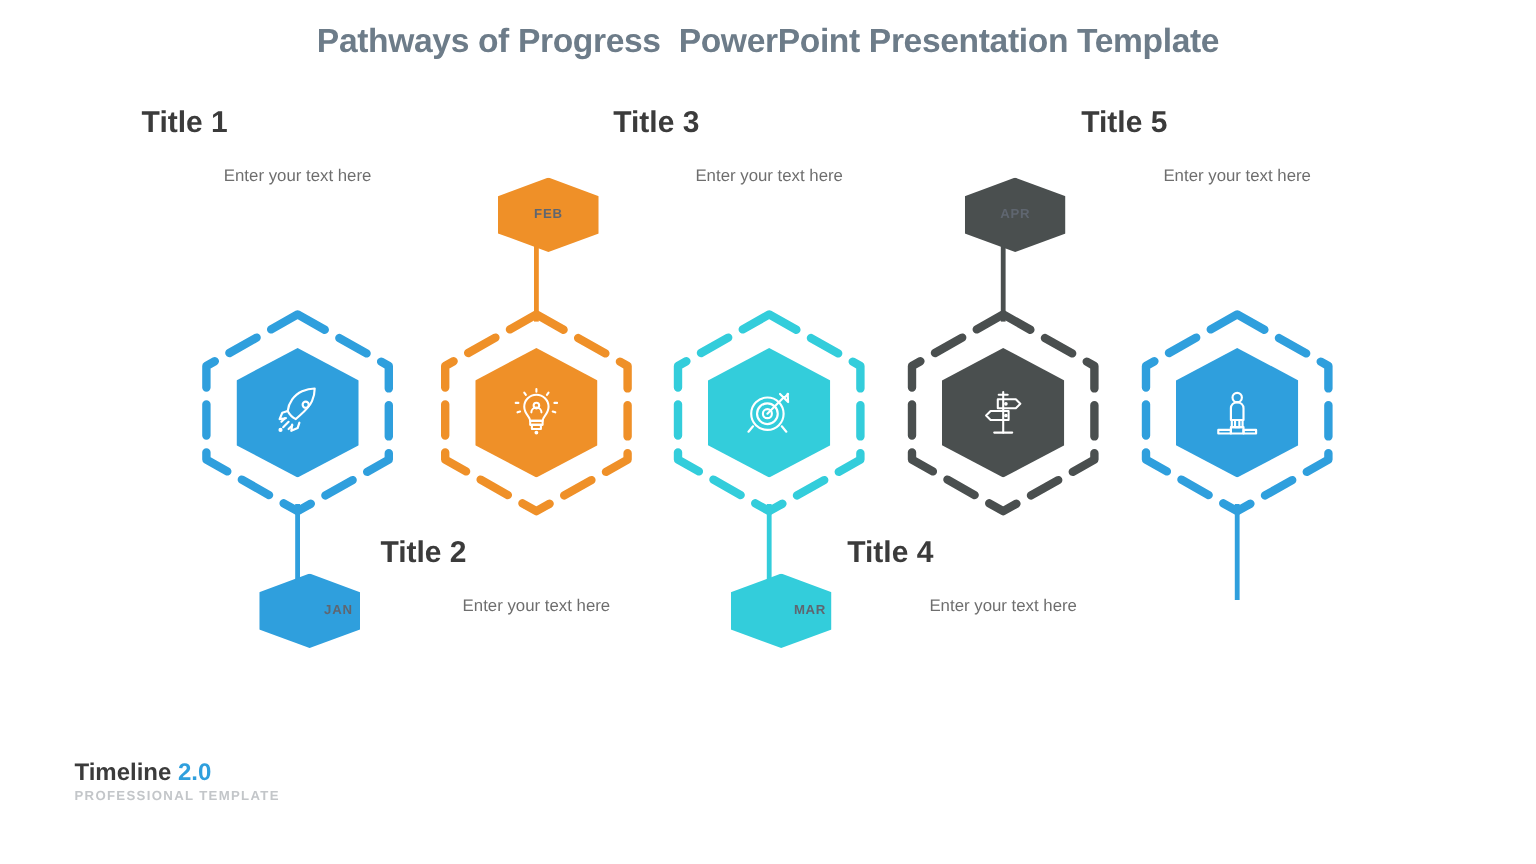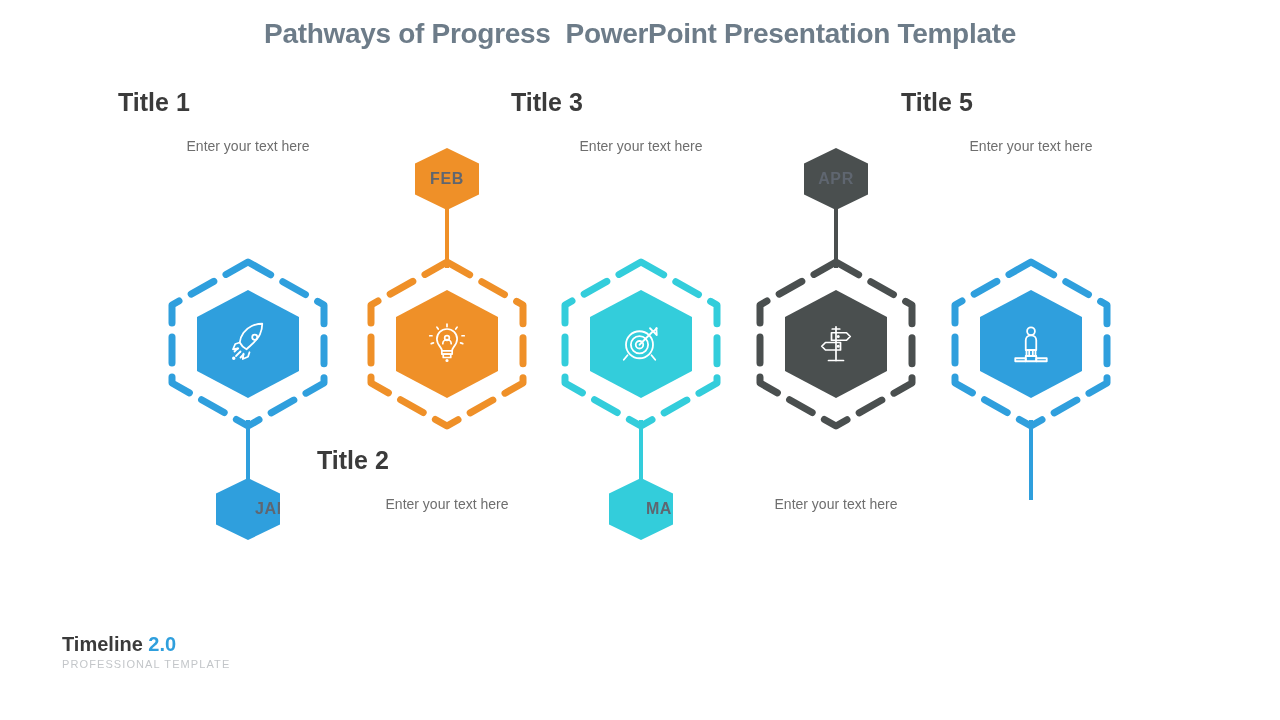--- a/index.html
+++ b/index.html
@@ -64,10 +64,10 @@
   .badge {
     position:absolute;
     left:98px;
-    width:64px; height:62px;
+    width:84px; height:62px;
     clip-path:polygon(50% 0%, 100% 25%, 100% 75%, 50% 100%, 0% 75%, 0% 25%);
     display:flex; align-items:center; justify-content:center;
-    font-size:16px;
+    font-size:11px;
     font-weight:bold;
     letter-spacing:0.6px;
     color:#5f6670;

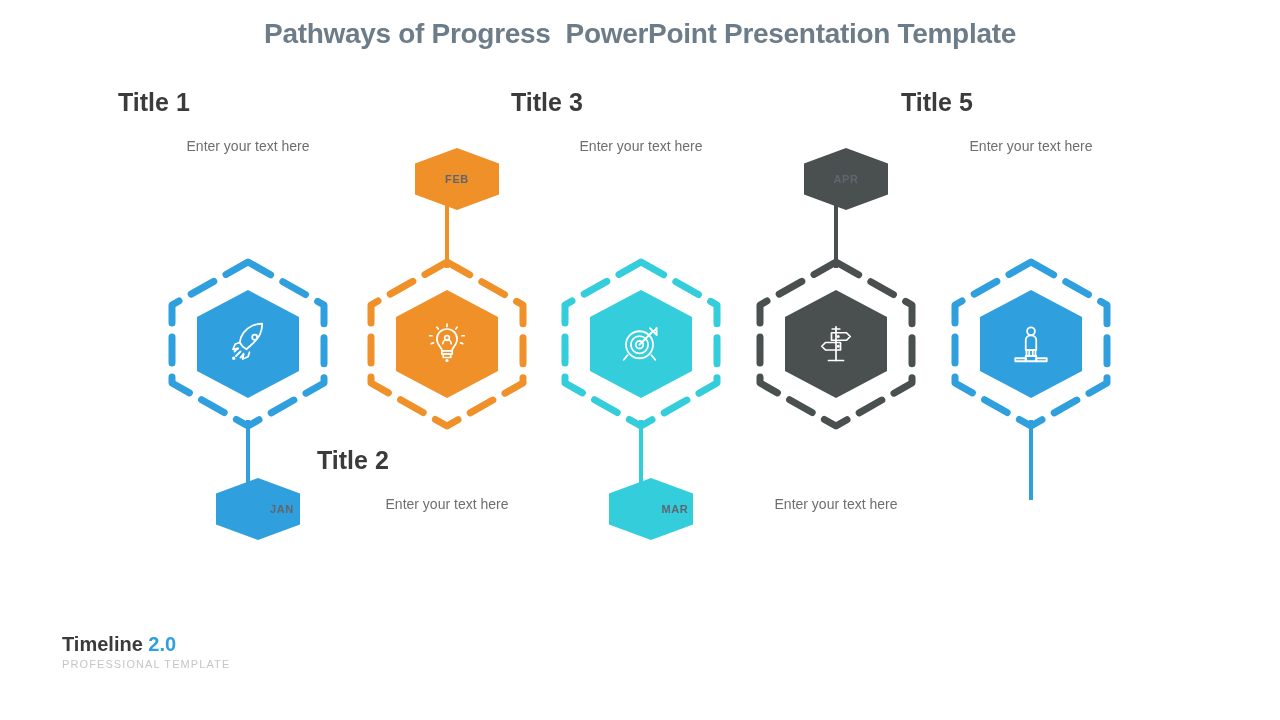--- a/index.html
+++ b/index.html
@@ -197,6 +197,7 @@
       </div>
     </div>
     <div class="cluster down" style="left: 706px;">
+      <div class="head-title">Title 4</div>
       <div class="head-sub">Enter your text here</div>
       <div class="connector" style="background:#4a4f4f"></div>
       <div class="badge" style="background:#4a4f4f">

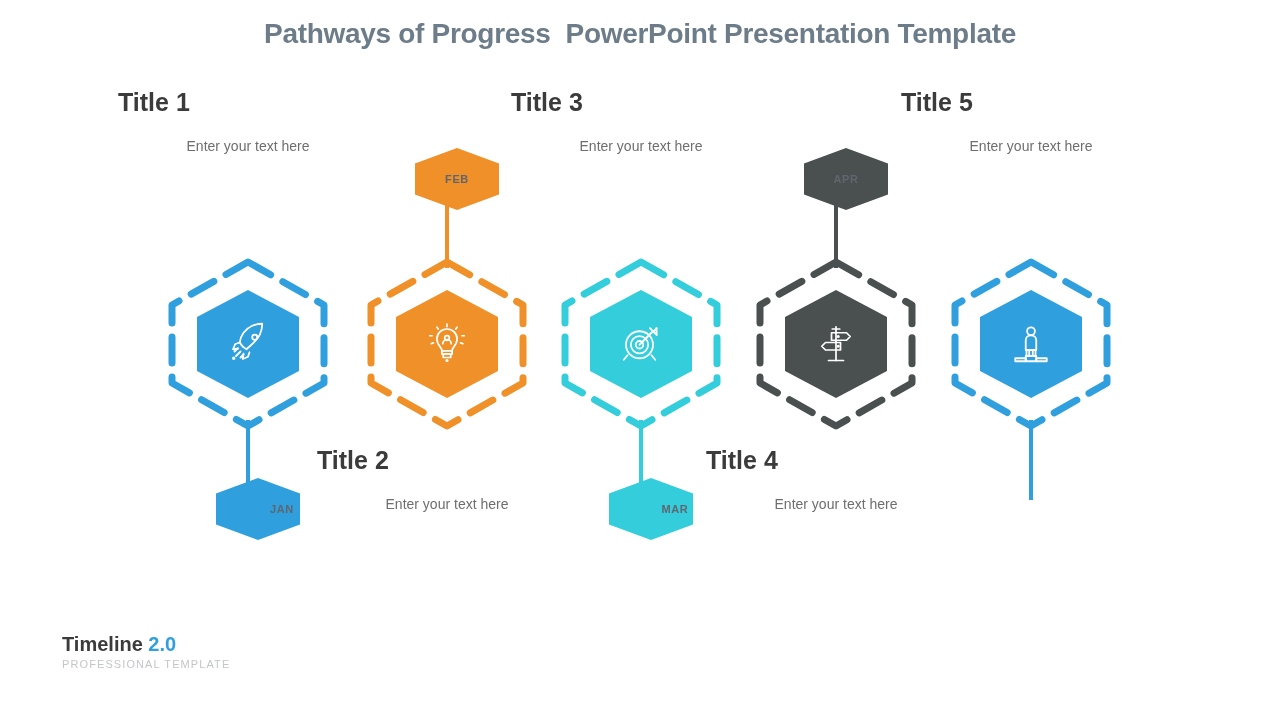--- a/index.html
+++ b/index.html
@@ -105,7 +105,7 @@
   #logo-version { color:#2f9fdd; }
   #logo-sub {
     font-size:11px;
-    font-weight:normal;
+    font-weight:bold;
     letter-spacing:1.1px;
     color:#c3c6c9;
     margin-top:3px;

